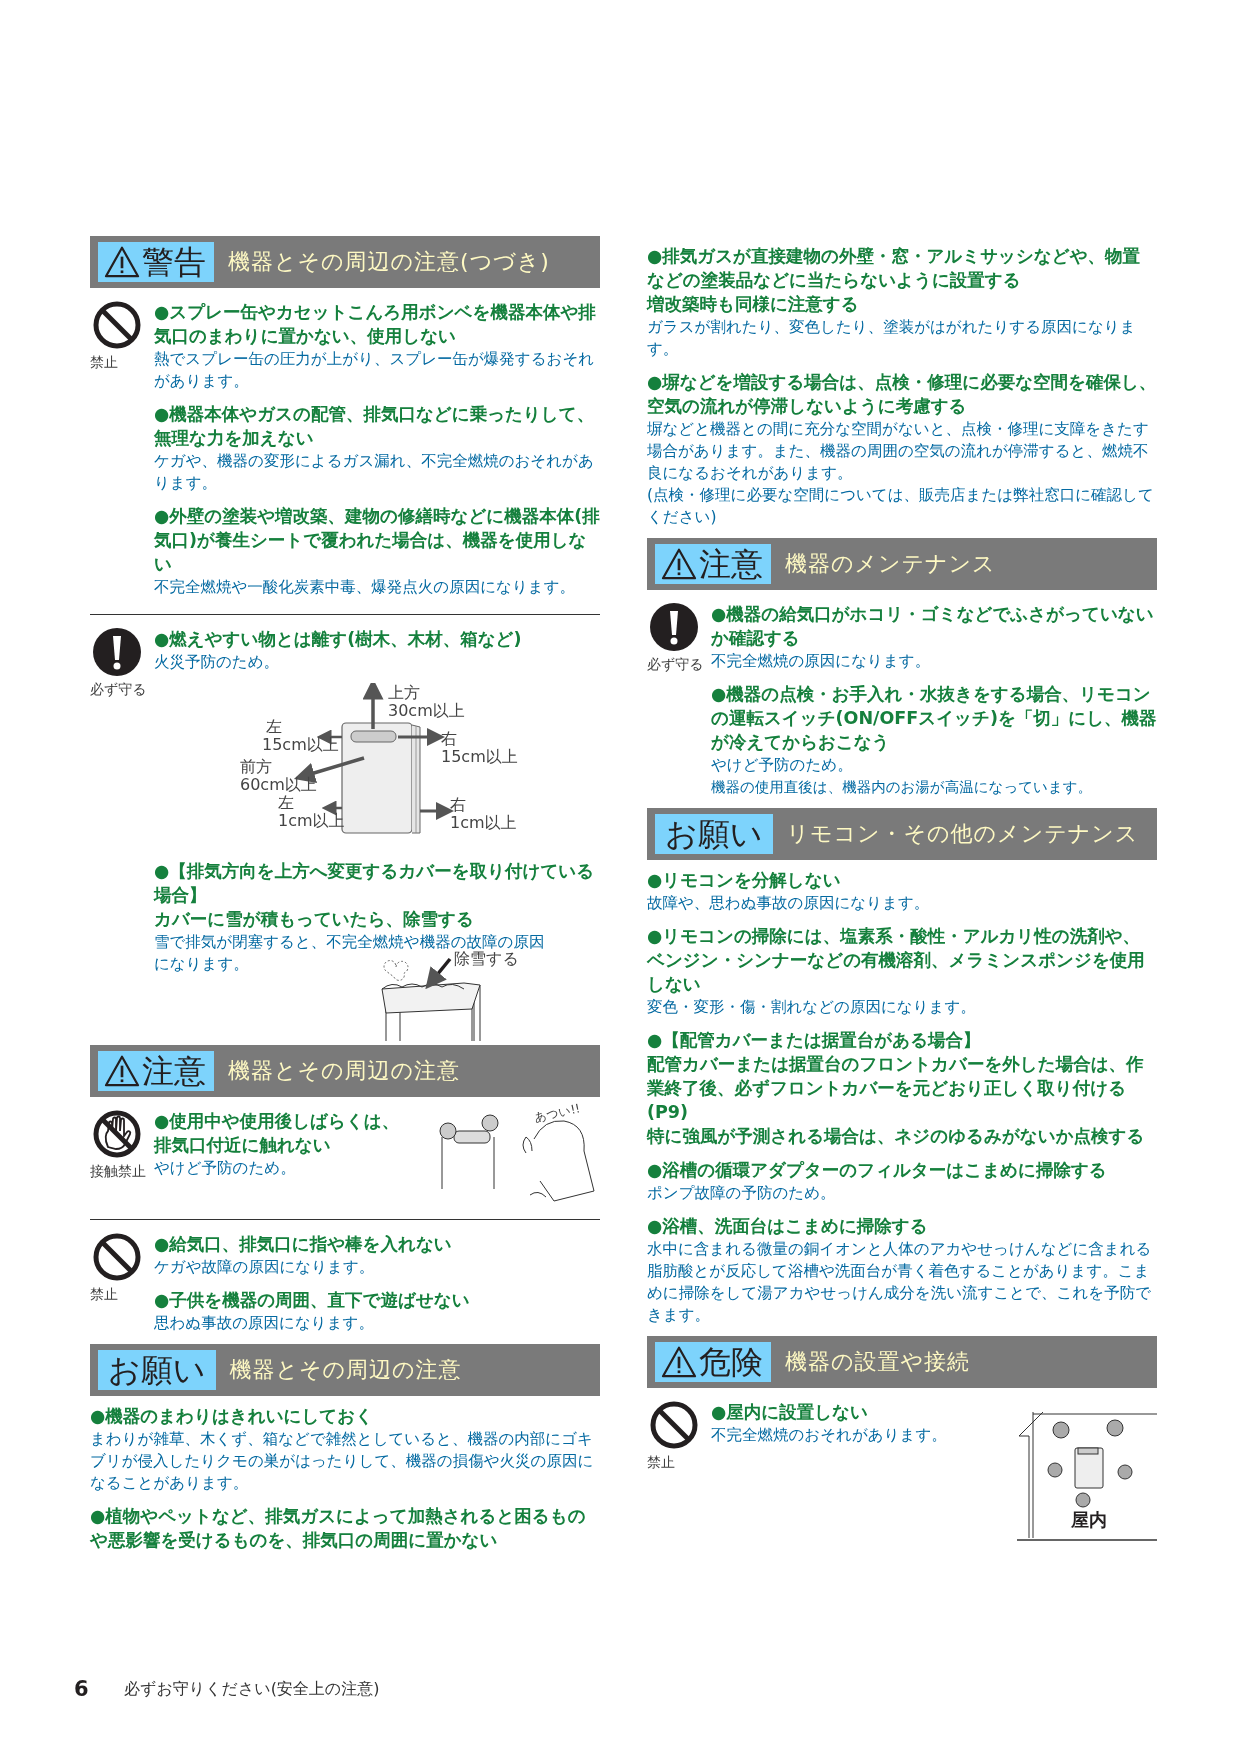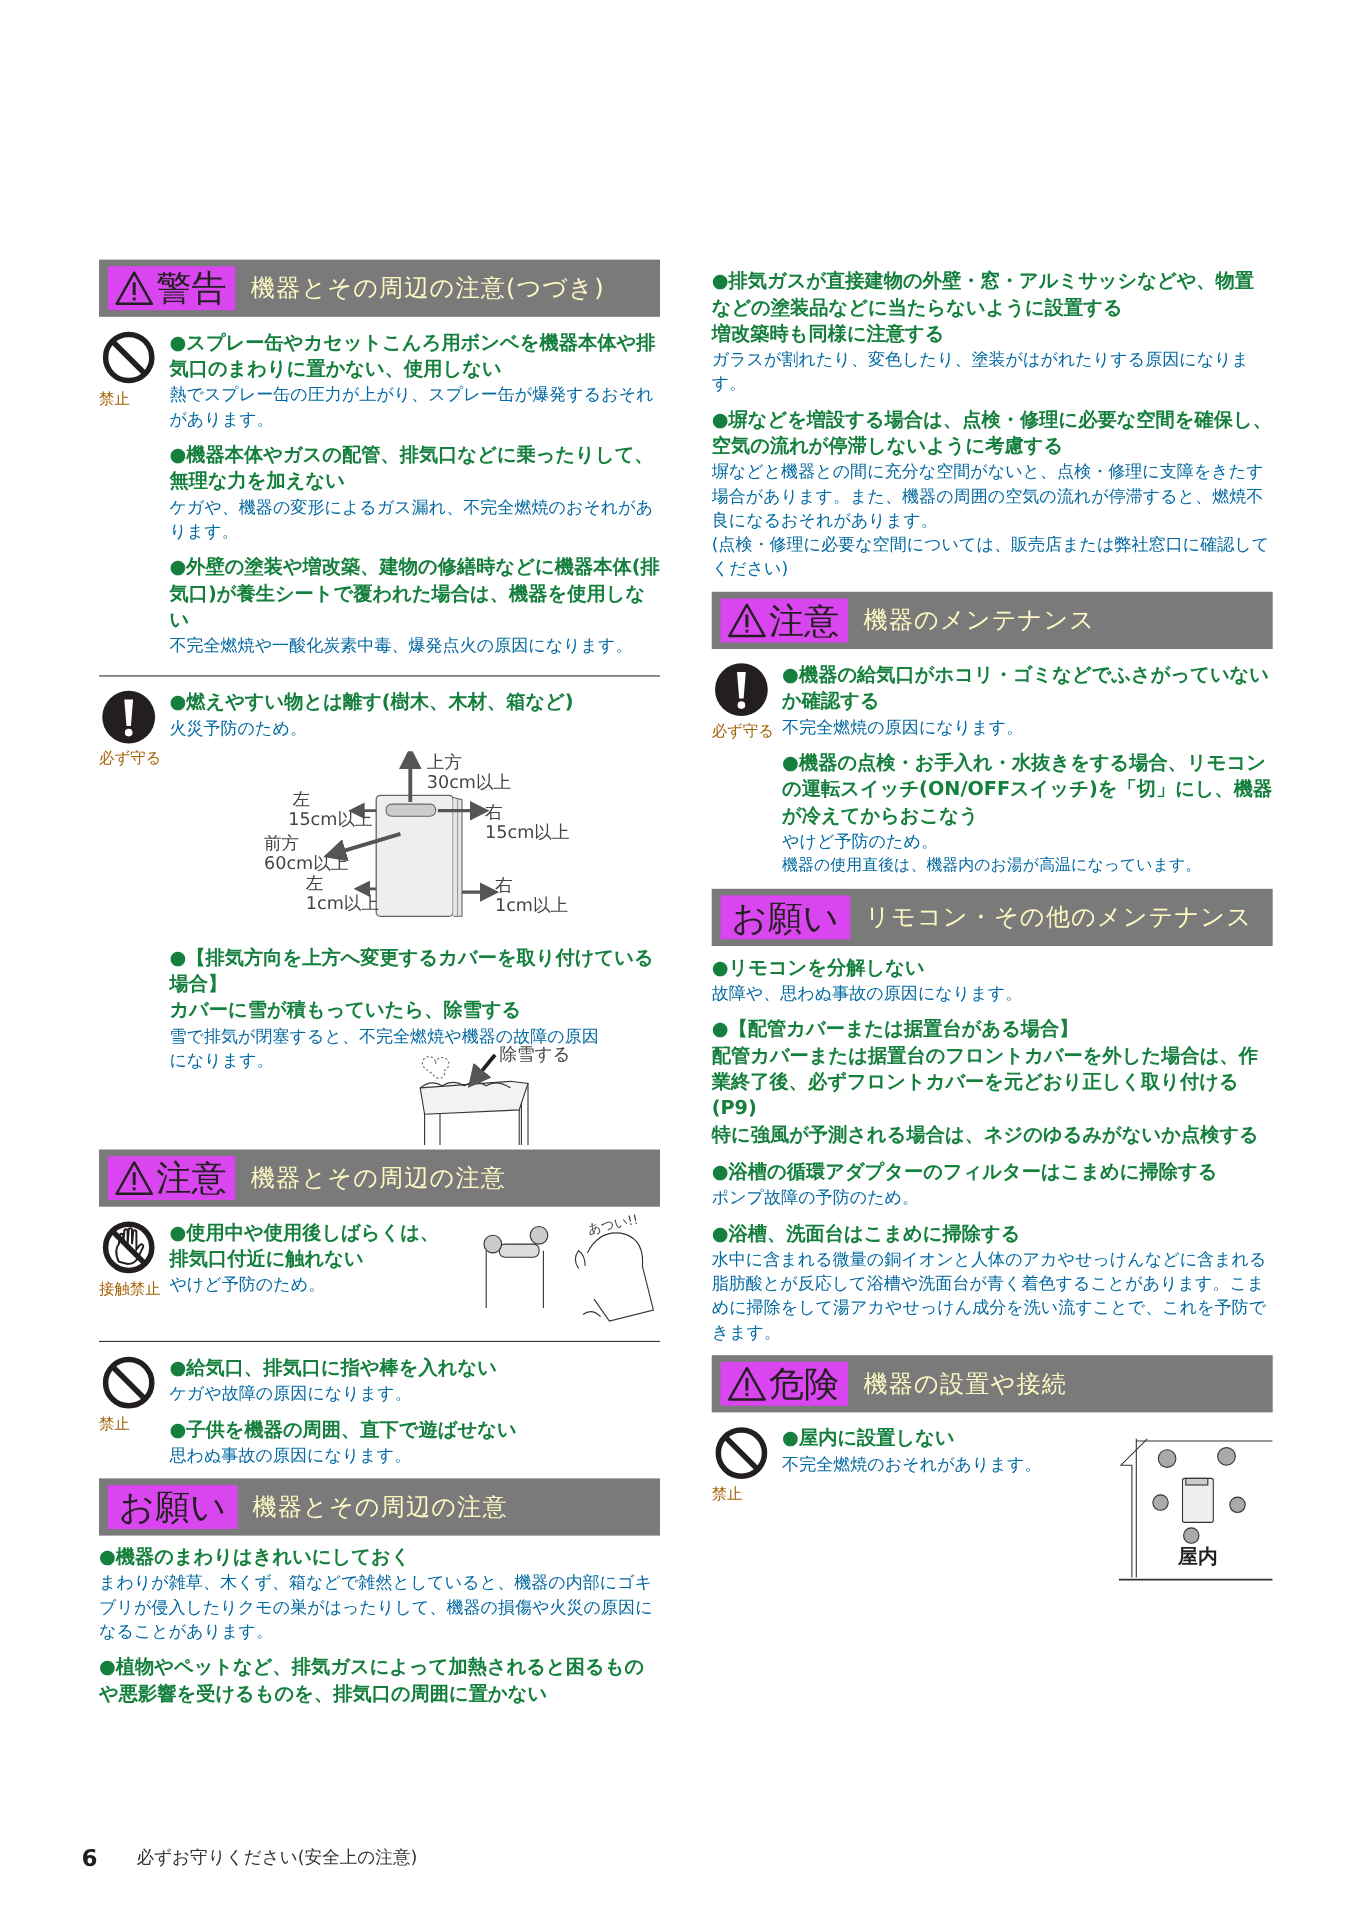--- a/index.html
+++ b/index.html
@@ -10,7 +10,7 @@
   #colR { left:647px; top:244px; }
 
   .hdr { display:flex; align-items:center; height:52px; background:#7a7a7a; margin-bottom:8px; }
-  .hdr .badge { display:flex; align-items:center; background:#d946ef; height:40px; margin-left:8px; padding:0 8px 0 6px; }
+  .hdr .badge { display:flex; align-items:center; background:#7dd3fc; height:40px; margin-left:8px; padding:0 8px 0 6px; }
   .hdr .badge .tri { width:36px; height:32px; margin-right:2px; }
   .hdr .badge .blabel { font-size:32px; line-height:40px; color:#231f20; }
   .hdr .htitle { color:#fef9c3; font-size:22px; margin-left:14px; letter-spacing:1px; }

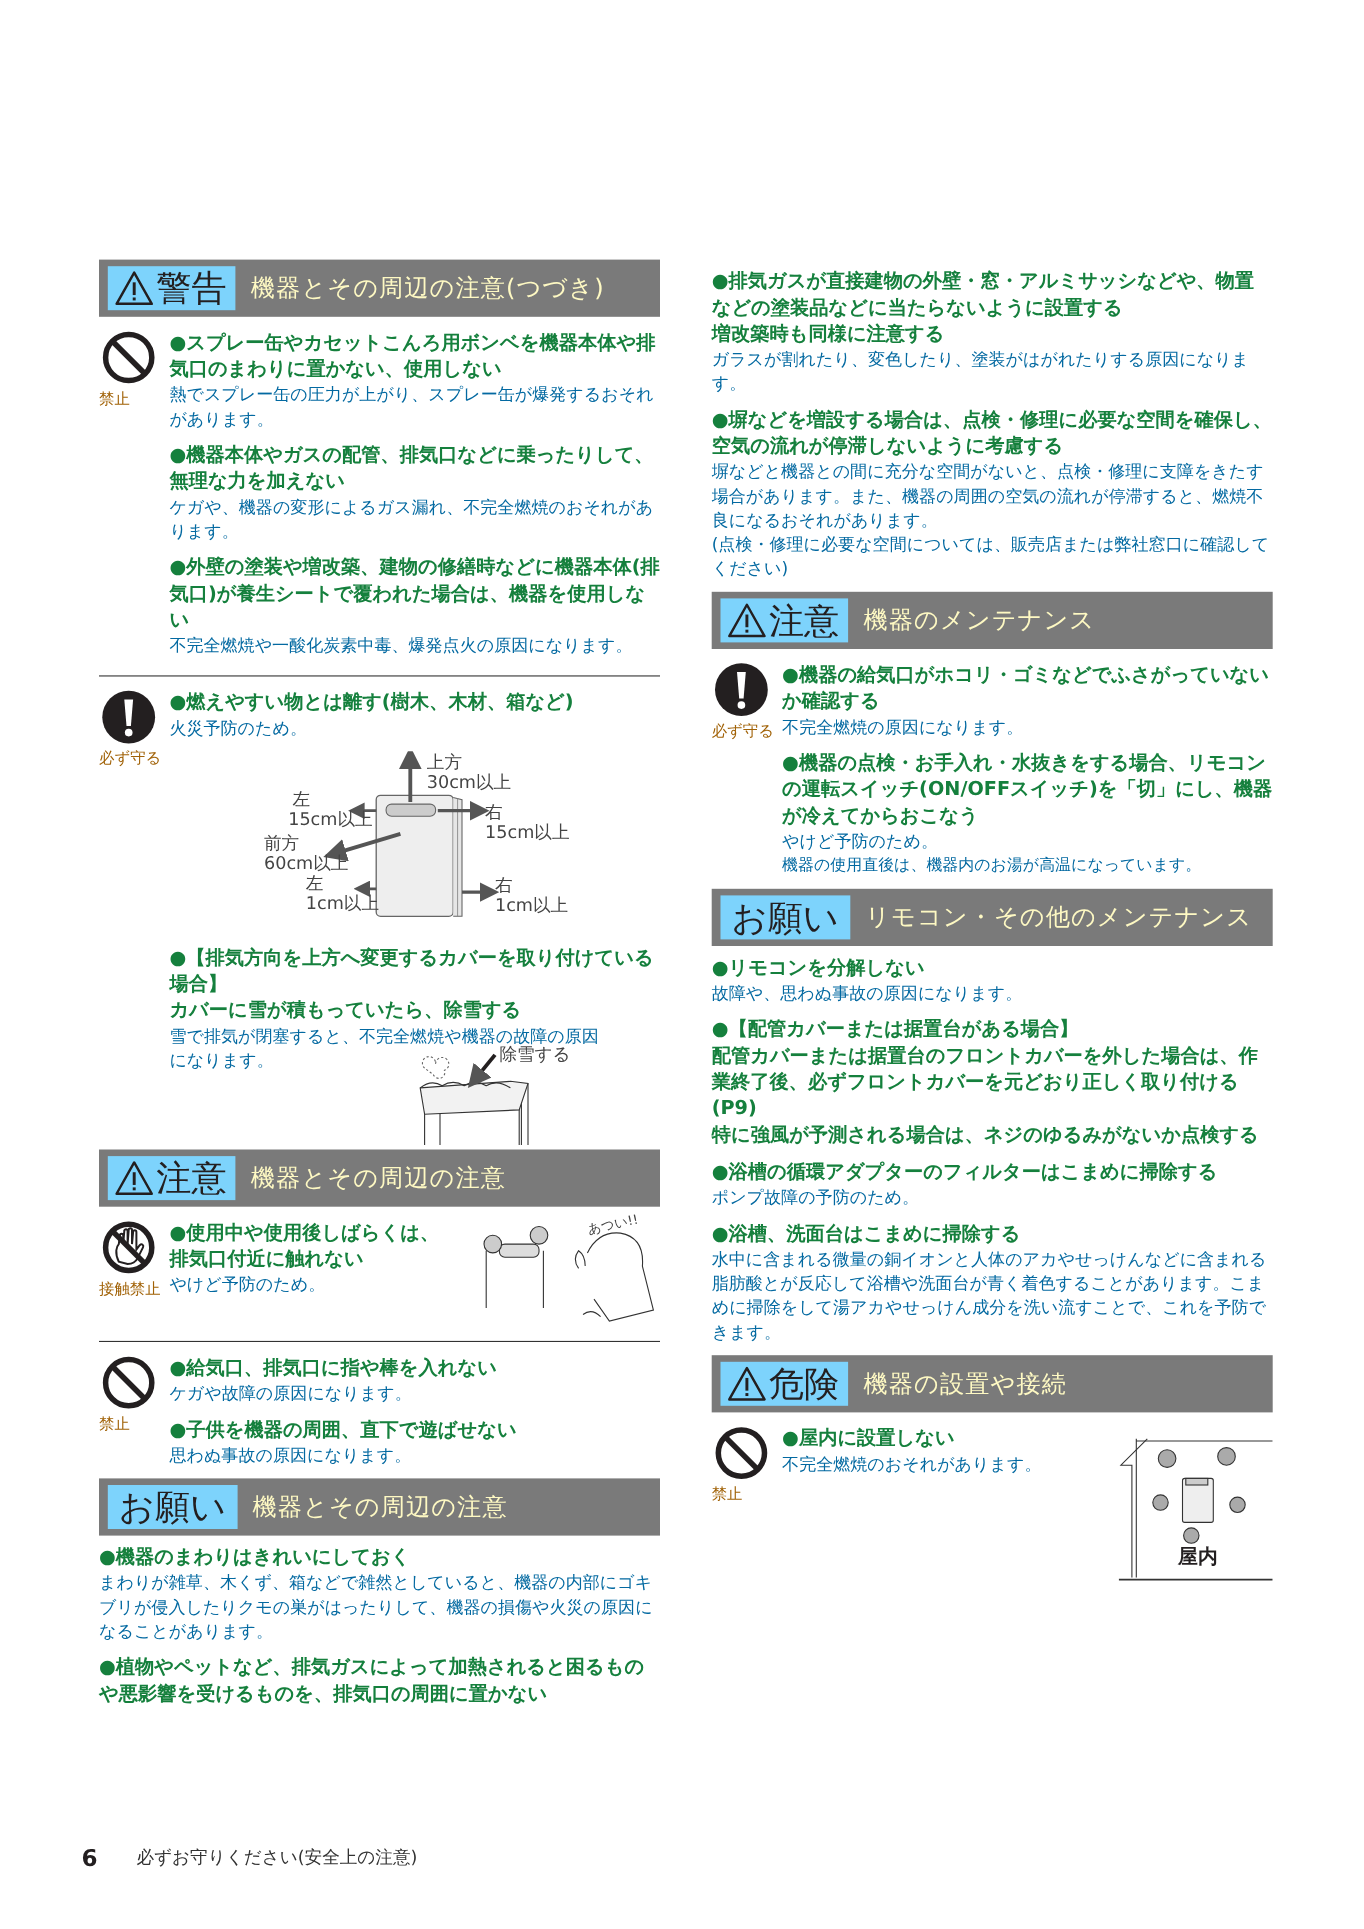--- a/index.html
+++ b/index.html
@@ -18,7 +18,7 @@
   .sect { display:flex; padding-top:4px; }
   .sect .iconcol { width:64px; flex:none; display:flex; flex-direction:column; align-items:flex-start; }
   .sect .iconcol svg { width:50px; height:50px; margin-left:2px; }
-  .sect .iconcol .ilabel { font-size:14px; color:#a16207; margin-top:4px; white-space:nowrap; }
+  .sect .iconcol .ilabel { font-size:14px; color:#404040; margin-top:4px; white-space:nowrap; }
   .sect .body { flex:1; }
 
   .item { margin-bottom:10px; }

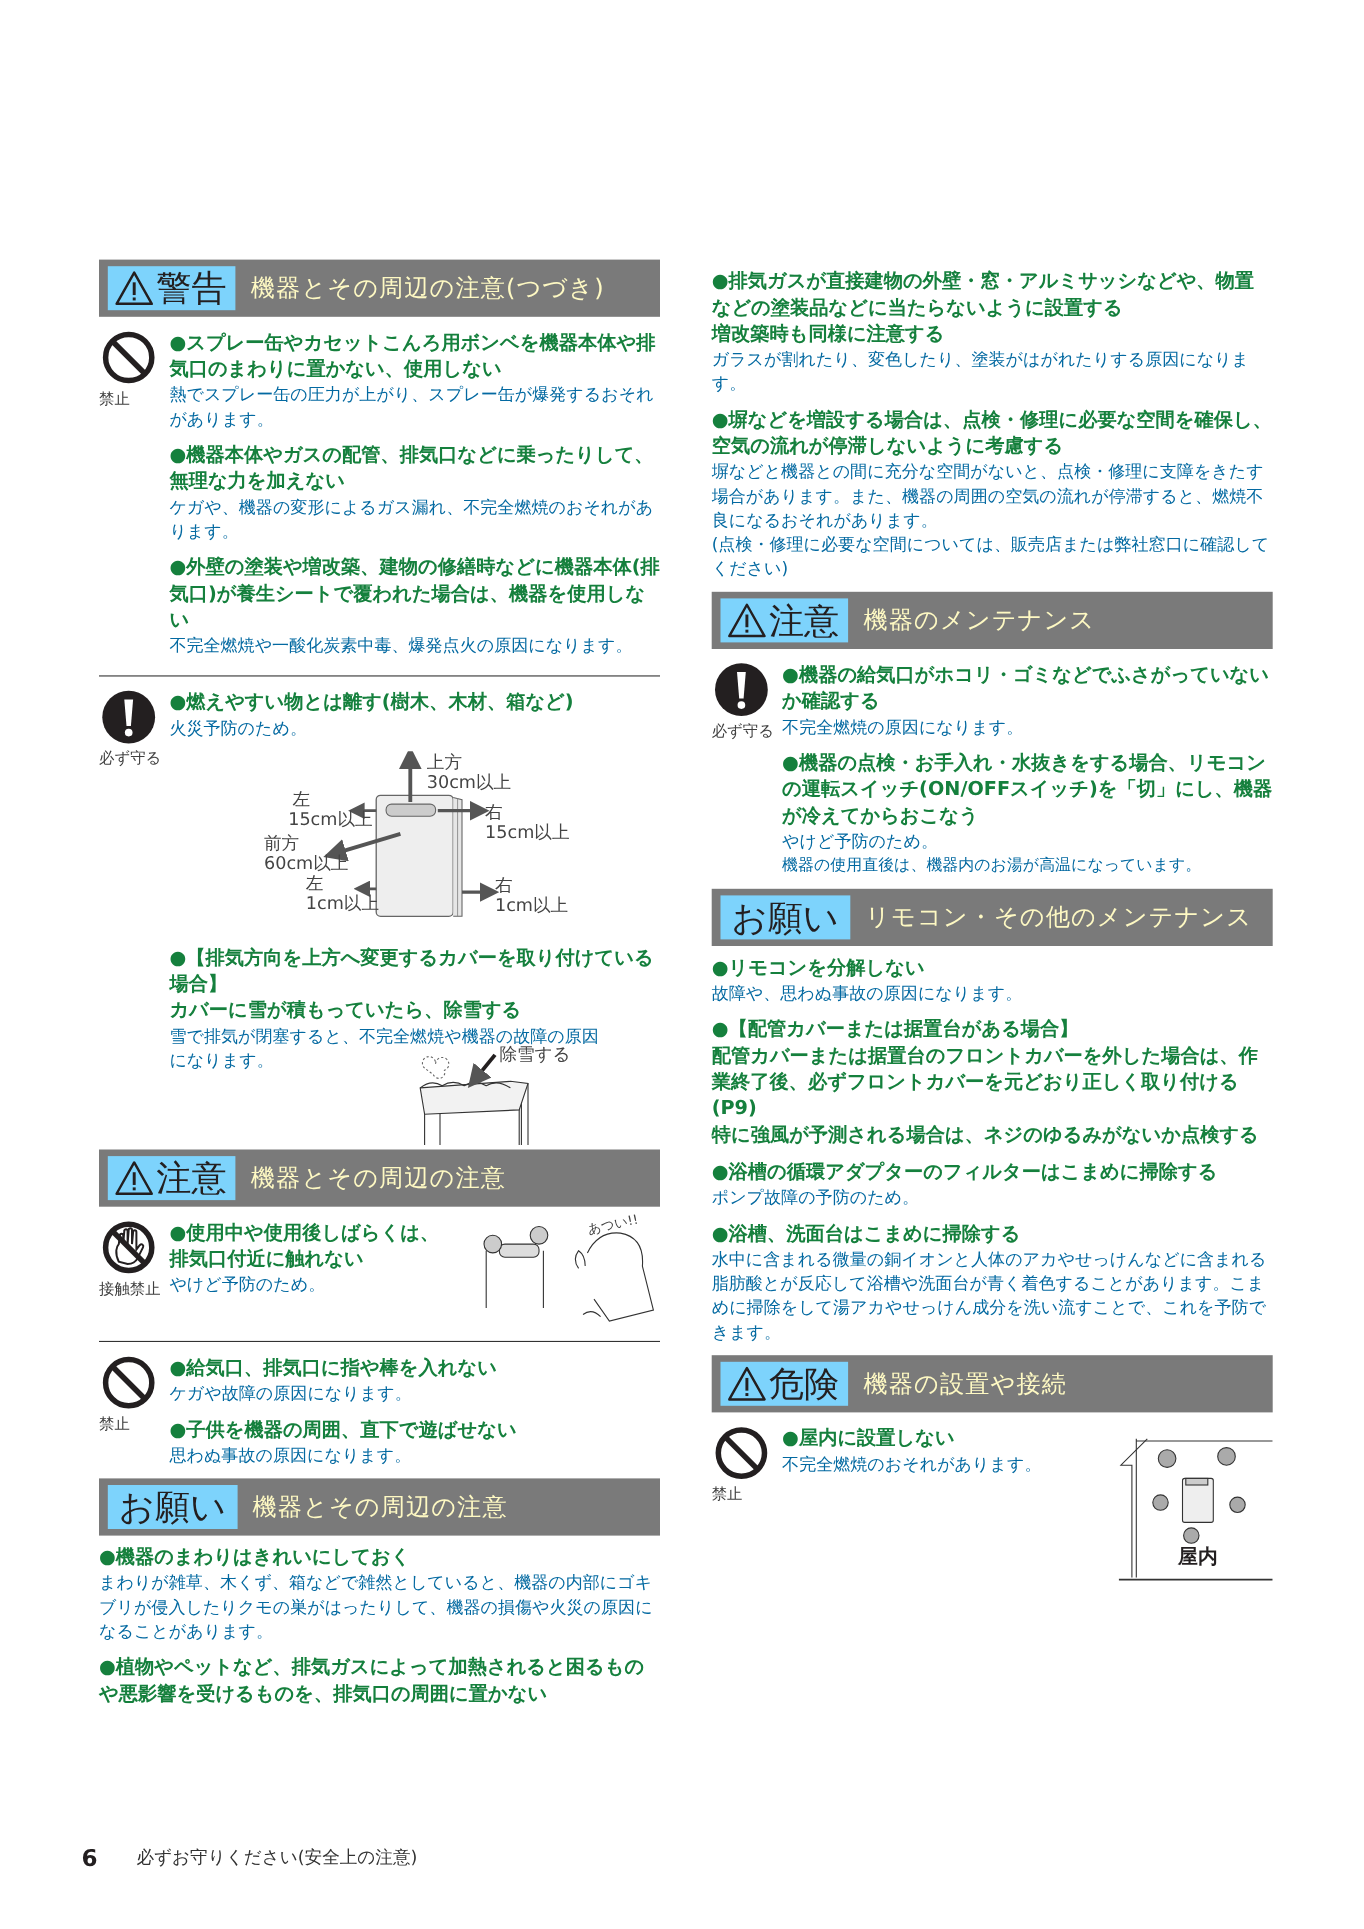--- a/index.html
+++ b/index.html
@@ -292,6 +292,10 @@
       <div class="n">故障や、思わぬ事故の原因になります。</div>
     </div>
     <div class="item">
+      <div class="b">●リモコンの掃除には、塩素系・酸性・アルカリ性の洗剤や、ベンジン・シンナーなどの有機溶剤、メラミンスポンジを使用しない</div>
+      <div class="n">変色・変形・傷・割れなどの原因になります。</div>
+    </div>
+    <div class="item">
       <div class="b">●【配管カバーまたは据置台がある場合】</div>
       <div class="b">配管カバーまたは据置台のフロントカバーを外した場合は、作業終了後、必ずフロントカバーを元どおり正しく取り付ける(P9)</div>
       <div class="b">特に強風が予測される場合は、ネジのゆるみがないか点検する</div>

